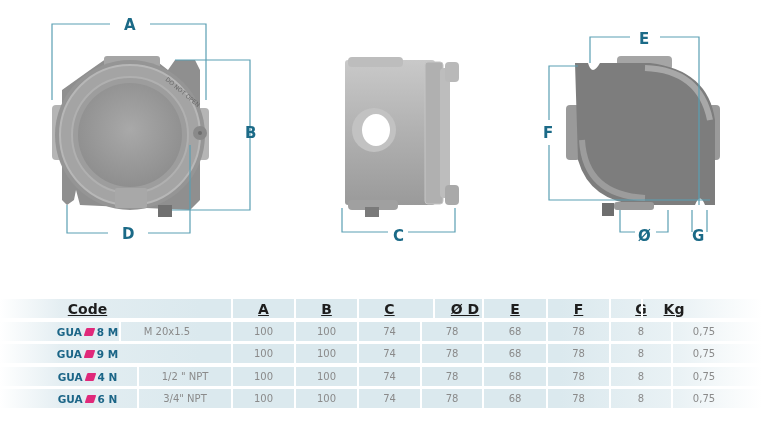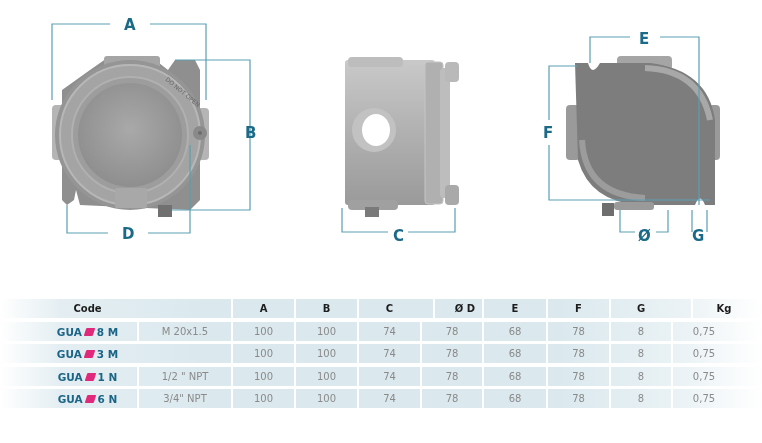--- a/index.html
+++ b/index.html
@@ -16,7 +16,7 @@
              background: linear-gradient(to right, rgba(255,255,255,1) 0px, rgba(228,238,242,1) 60px, #dbe9ee 200px, #dbe9ee 560px, rgba(234,242,245,1) 680px, rgba(255,255,255,1) 762px); }
   .cell { position: absolute; top: 0; height: 100%; display: flex; align-items: center; justify-content: center;
           font-size: 10px; color: #8a8a8a; border-left: 2px solid #ffffff; box-sizing: border-box; }
-  .header .cell { color: #1d1d1d; font-weight: bold; font-size: 10px; }
+  .header .cell { color: #1d1d1d; font-weight: bold; font-size: 14px; text-decoration: underline; }
   .code { color: #1b6587; font-weight: bold; font-size: 10.5px; }
   .marker { display: inline-block; width: 9px; height: 8px; background: #e0297a; margin: 0 3px;
             transform: skewX(-18deg); border-radius: 1px; }

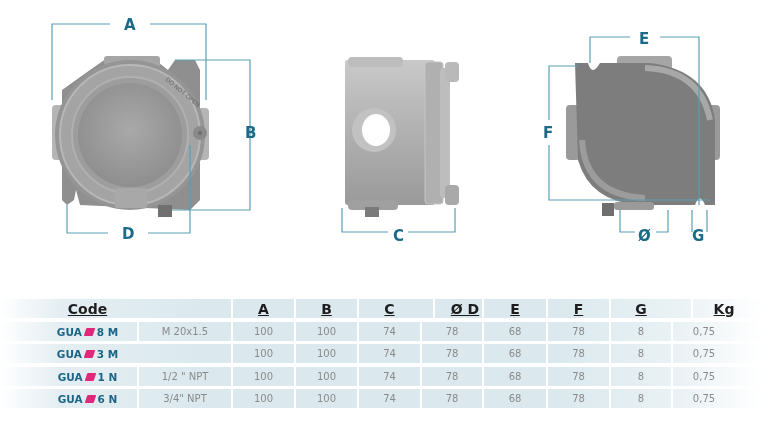--- a/index.html
+++ b/index.html
@@ -114,7 +114,7 @@
     <div class="cell" style="left:482px;width:64px;">E</div>
     <div class="cell" style="left:546px;width:63px;">F</div>
     <div class="cell" style="left:609px;width:62px;">G</div>
-    <div class="cell" style="left:691px;width:64px;">Kg</div>
+    <div class="cell" style="left:641px;width:64px;">Kg</div>
   </div>
 
   <div class="row" style="top:24px;">

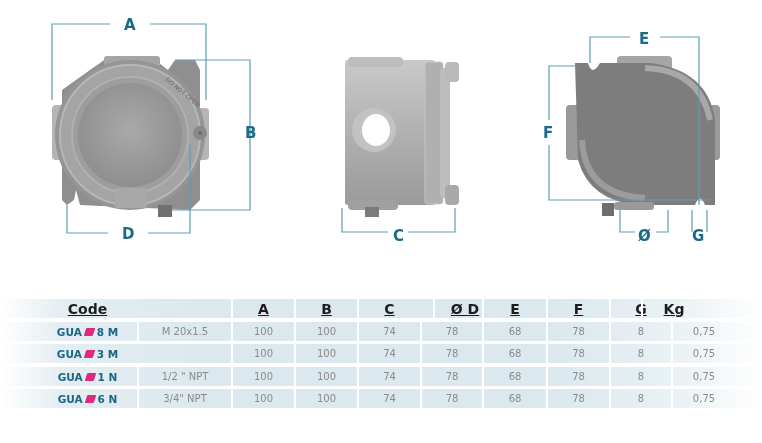--- a/index.html
+++ b/index.html
@@ -124,7 +124,7 @@
         <span class="marker"></span>
         <span>8 M</span>
     </div>
-    <div class="cell" style="left:137px;width:94px;text-align:center;">M 20x1.5</div>
+    <div class="cell" style="left:119px;width:94px;text-align:center;">M 20x1.5</div>
     <div class="cell" style="left:231px;width:63px;">100</div>
     <div class="cell" style="left:294px;width:63px;">100</div>
     <div class="cell" style="left:357px;width:63px;">74</div>

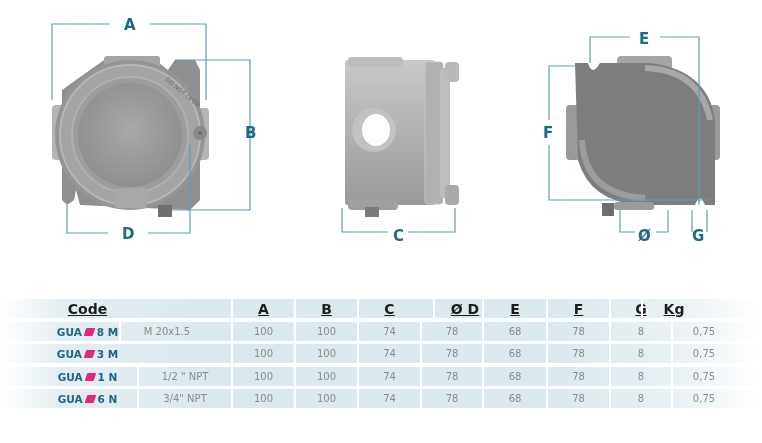--- a/index.html
+++ b/index.html
@@ -140,7 +140,7 @@
     <div class="cell code" style="left:38px;width:99px;border-left:none;">
       <span>GUA</span>
         <span class="marker"></span>
-        <span>3 M</span>
+        <span>9 M</span>
     </div>
     <div class="cell" style="left:231px;width:63px;">100</div>
     <div class="cell" style="left:294px;width:63px;">100</div>

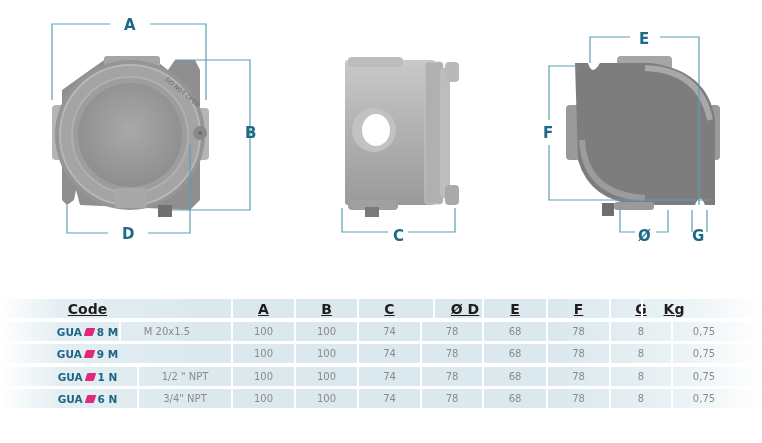--- a/index.html
+++ b/index.html
@@ -157,7 +157,7 @@
     <div class="cell code" style="left:38px;width:99px;border-left:none;">
       <span>GUA</span>
         <span class="marker"></span>
-        <span>1 N</span>
+        <span>4 N</span>
     </div>
     <div class="cell" style="left:137px;width:94px;">1/2 " NPT</div>
     <div class="cell" style="left:231px;width:63px;">100</div>

